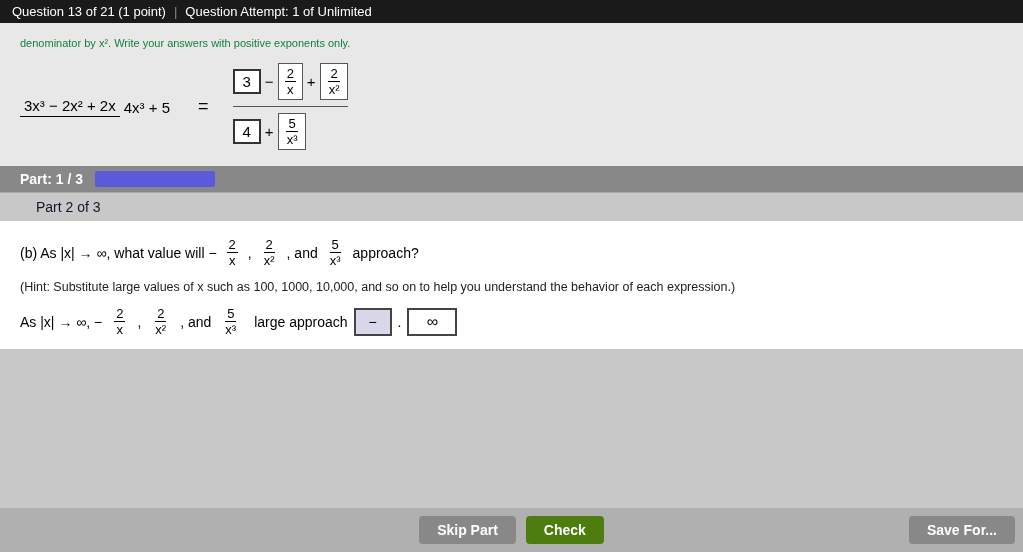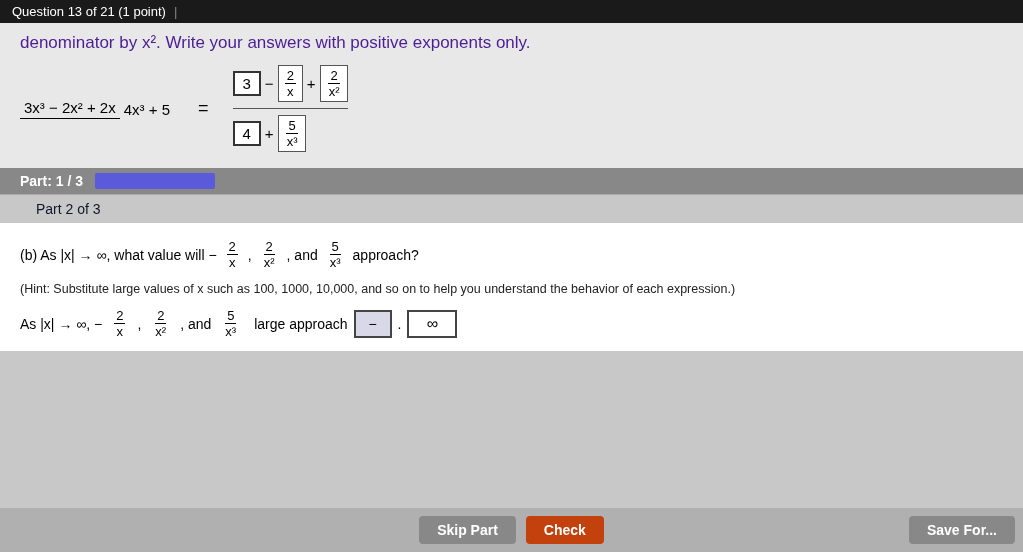--- a/index.html
+++ b/index.html
@@ -188,6 +188,7 @@
 <div class="header-bar">
   <span>Question 13 of 21 (1 point)</span>
   <span class="separator">|</span>
+  <span>Question Attempt: 1 of Unlimited</span>
 </div>
 
 <div class="main-content">

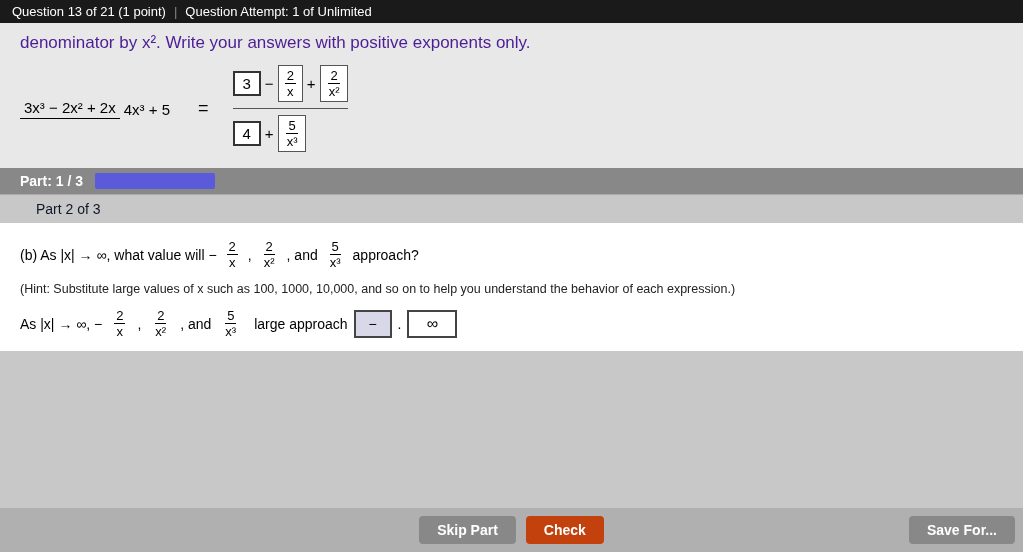--- a/index.html
+++ b/index.html
@@ -192,7 +192,7 @@
 </div>
 
 <div class="main-content">
-  <span style="font-size:17px; color:#4c1d95;margin-top:36px;">denominator by x². Write your answers with positive exponents only.</span>
+  <span style="font-size:11px; color:#15803d;margin-top:36px;">denominator by x². Write your answers with positive exponents only.</span>
 </div>
 
 <div class="equation-area">

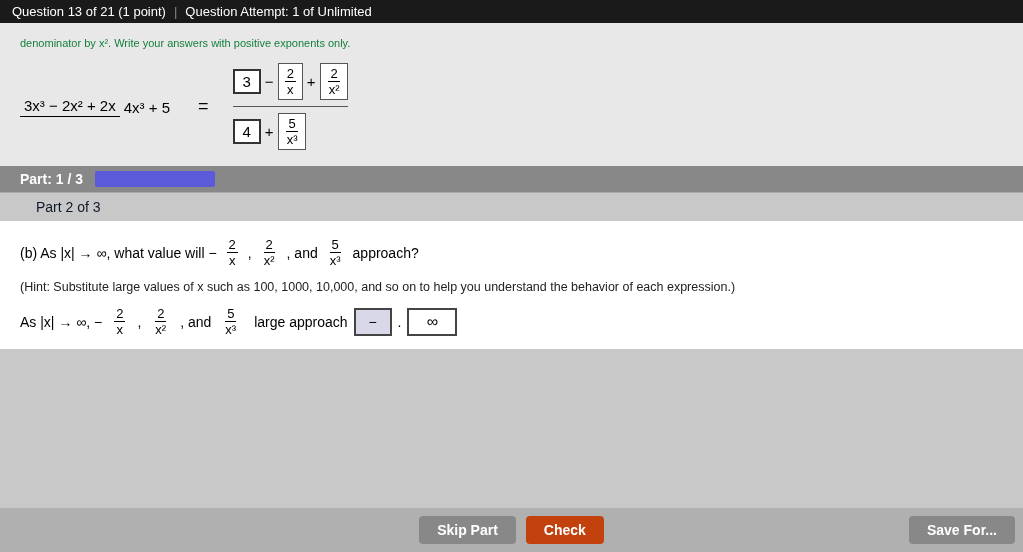--- a/index.html
+++ b/index.html
@@ -170,7 +170,7 @@
       color: #fff;
     }
     .btn-check {
-      background: #c2410c;
+      background: #4d7c0f;
       color: #fff;
     }
     .btn-save {

